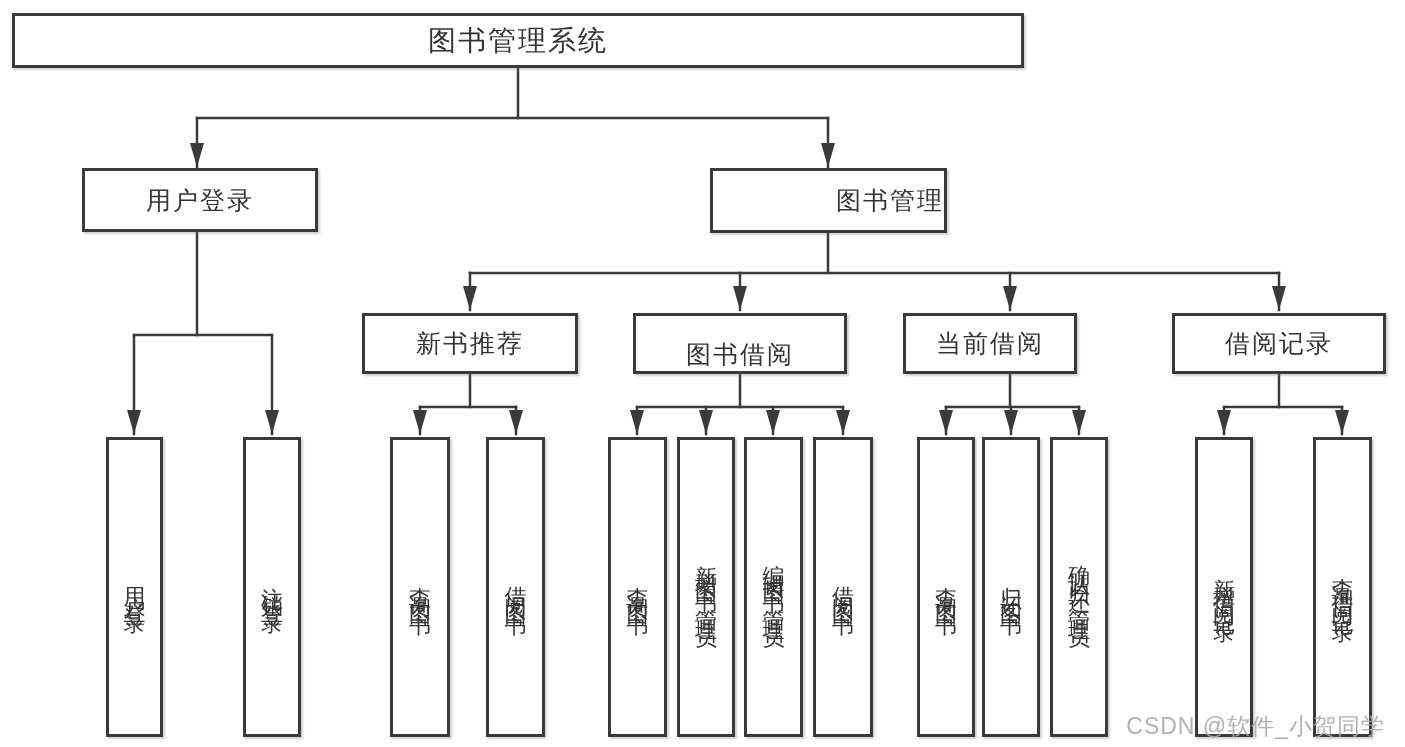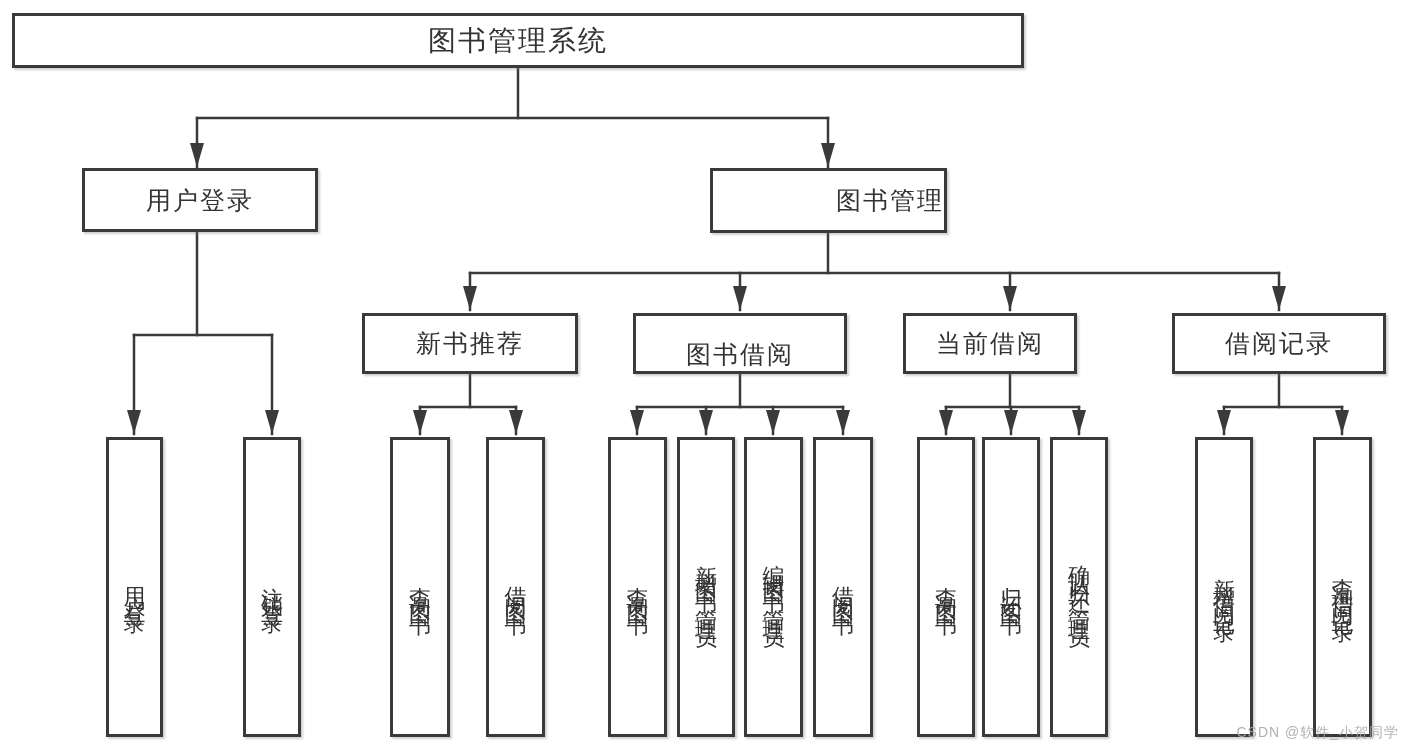--- a/index.html
+++ b/index.html
@@ -44,9 +44,9 @@
   }
   #watermark {
     position: absolute;
-    right: 6px;
+    right: 20px;
     bottom: 5px;
-    font-size: 14px;
+    font-size: 23px;
     color: rgba(168,168,168,0.9);
     letter-spacing: 1px;
     white-space: nowrap;

